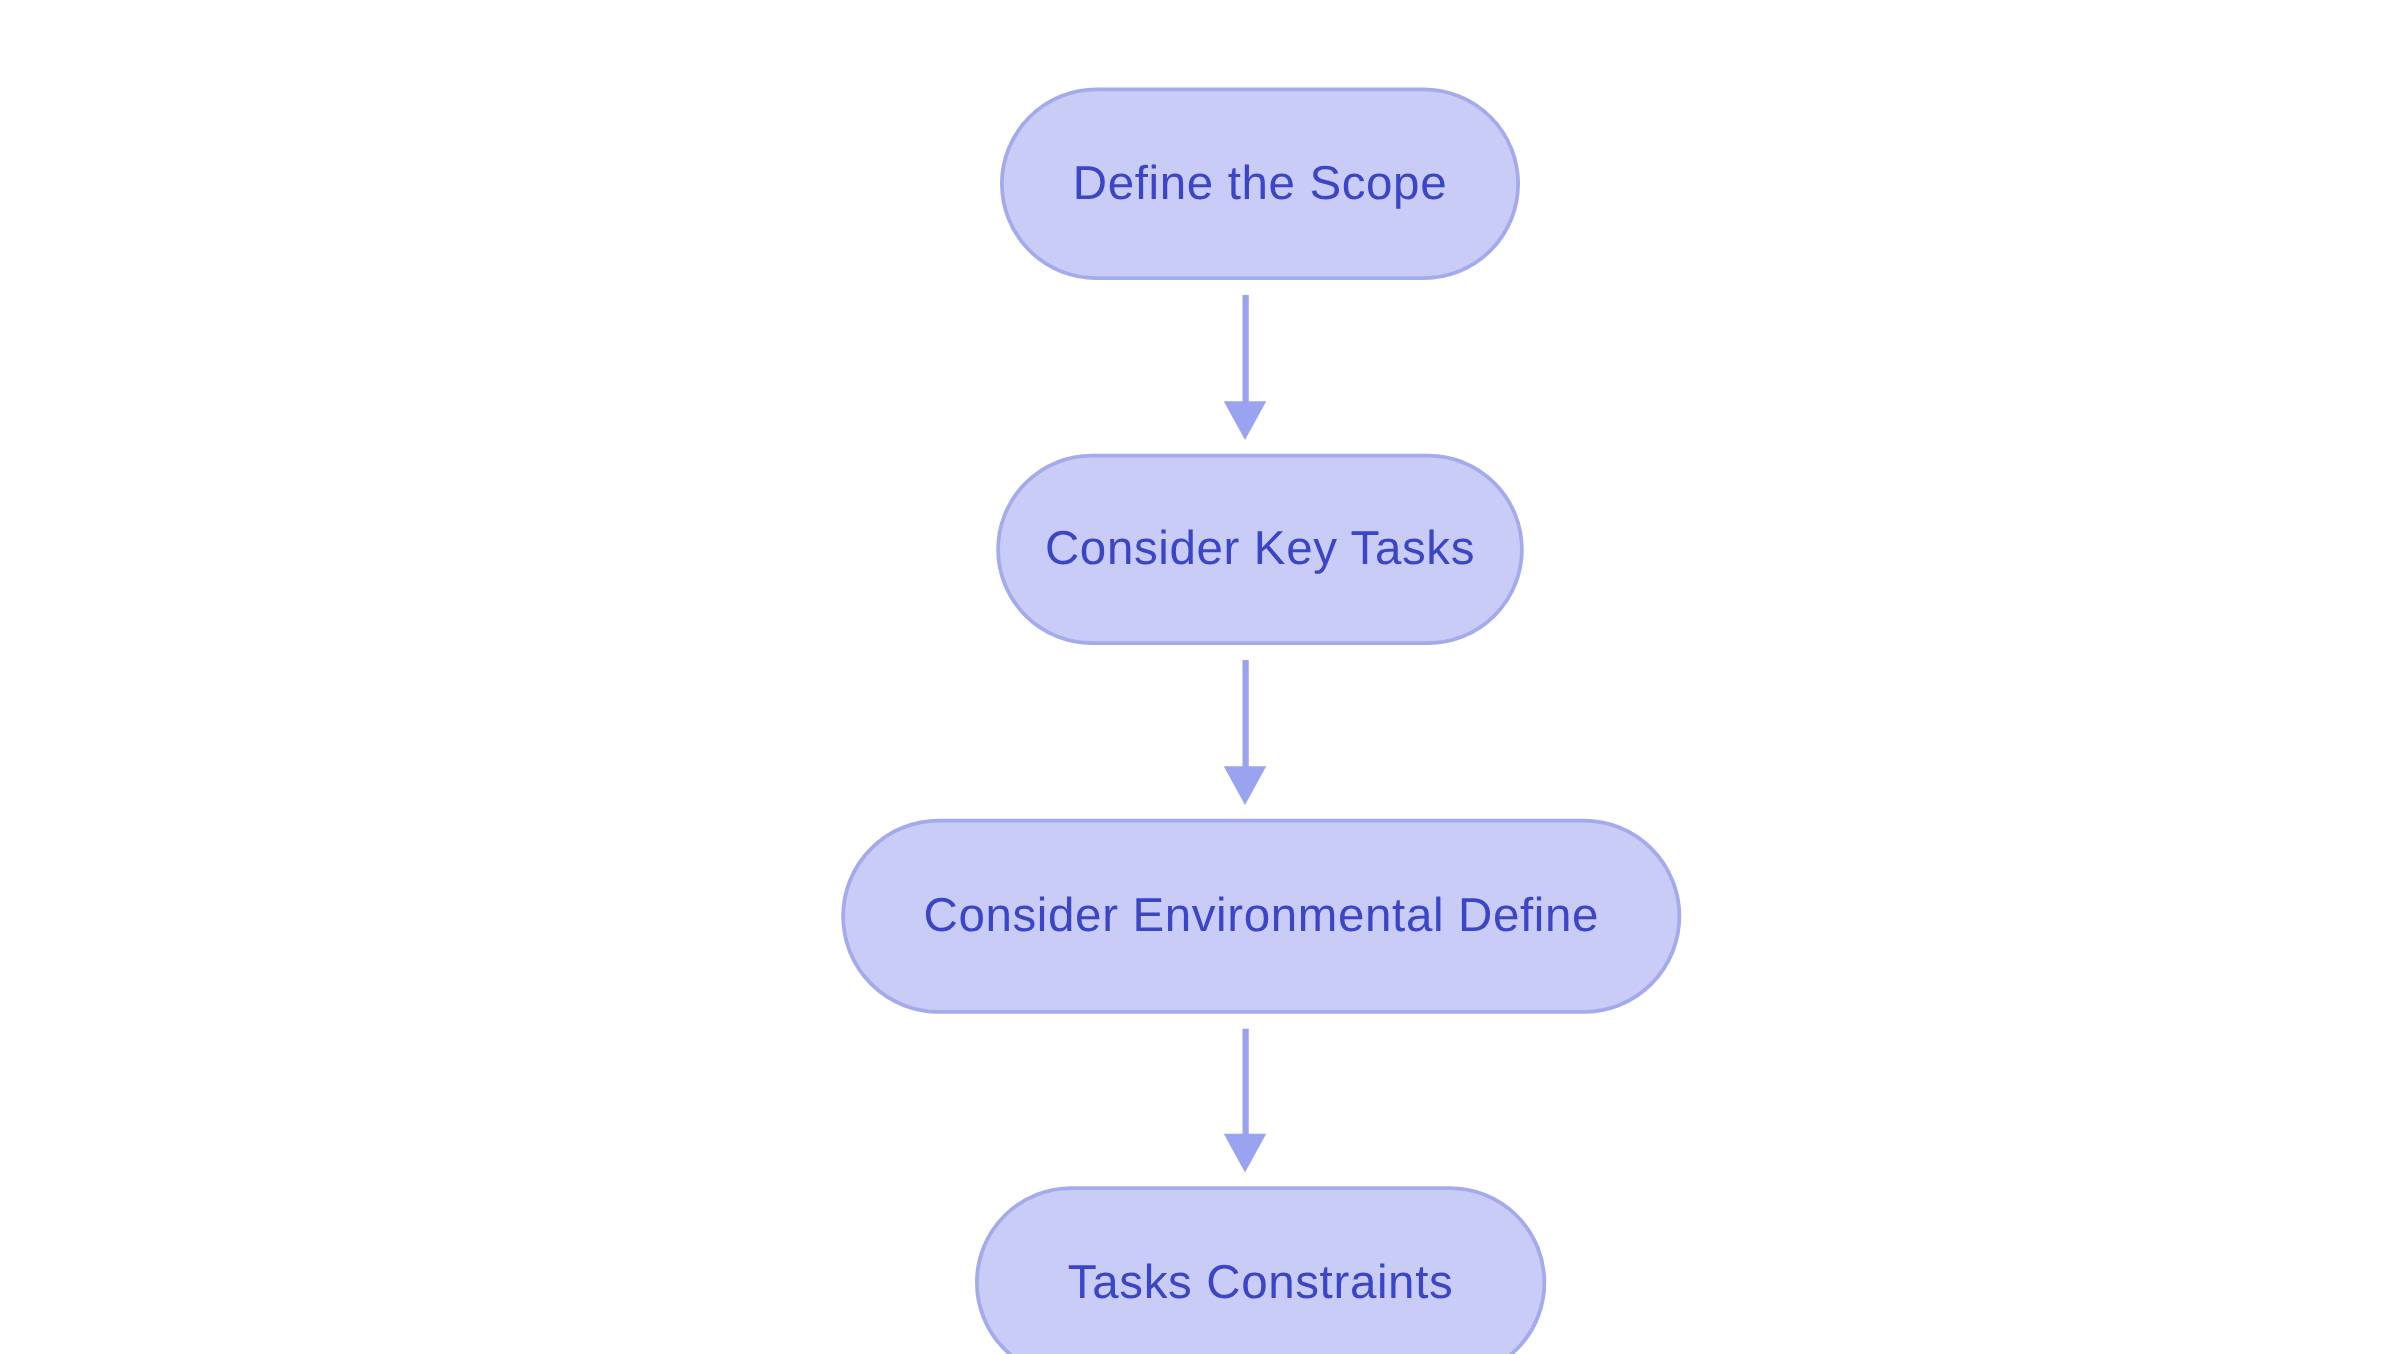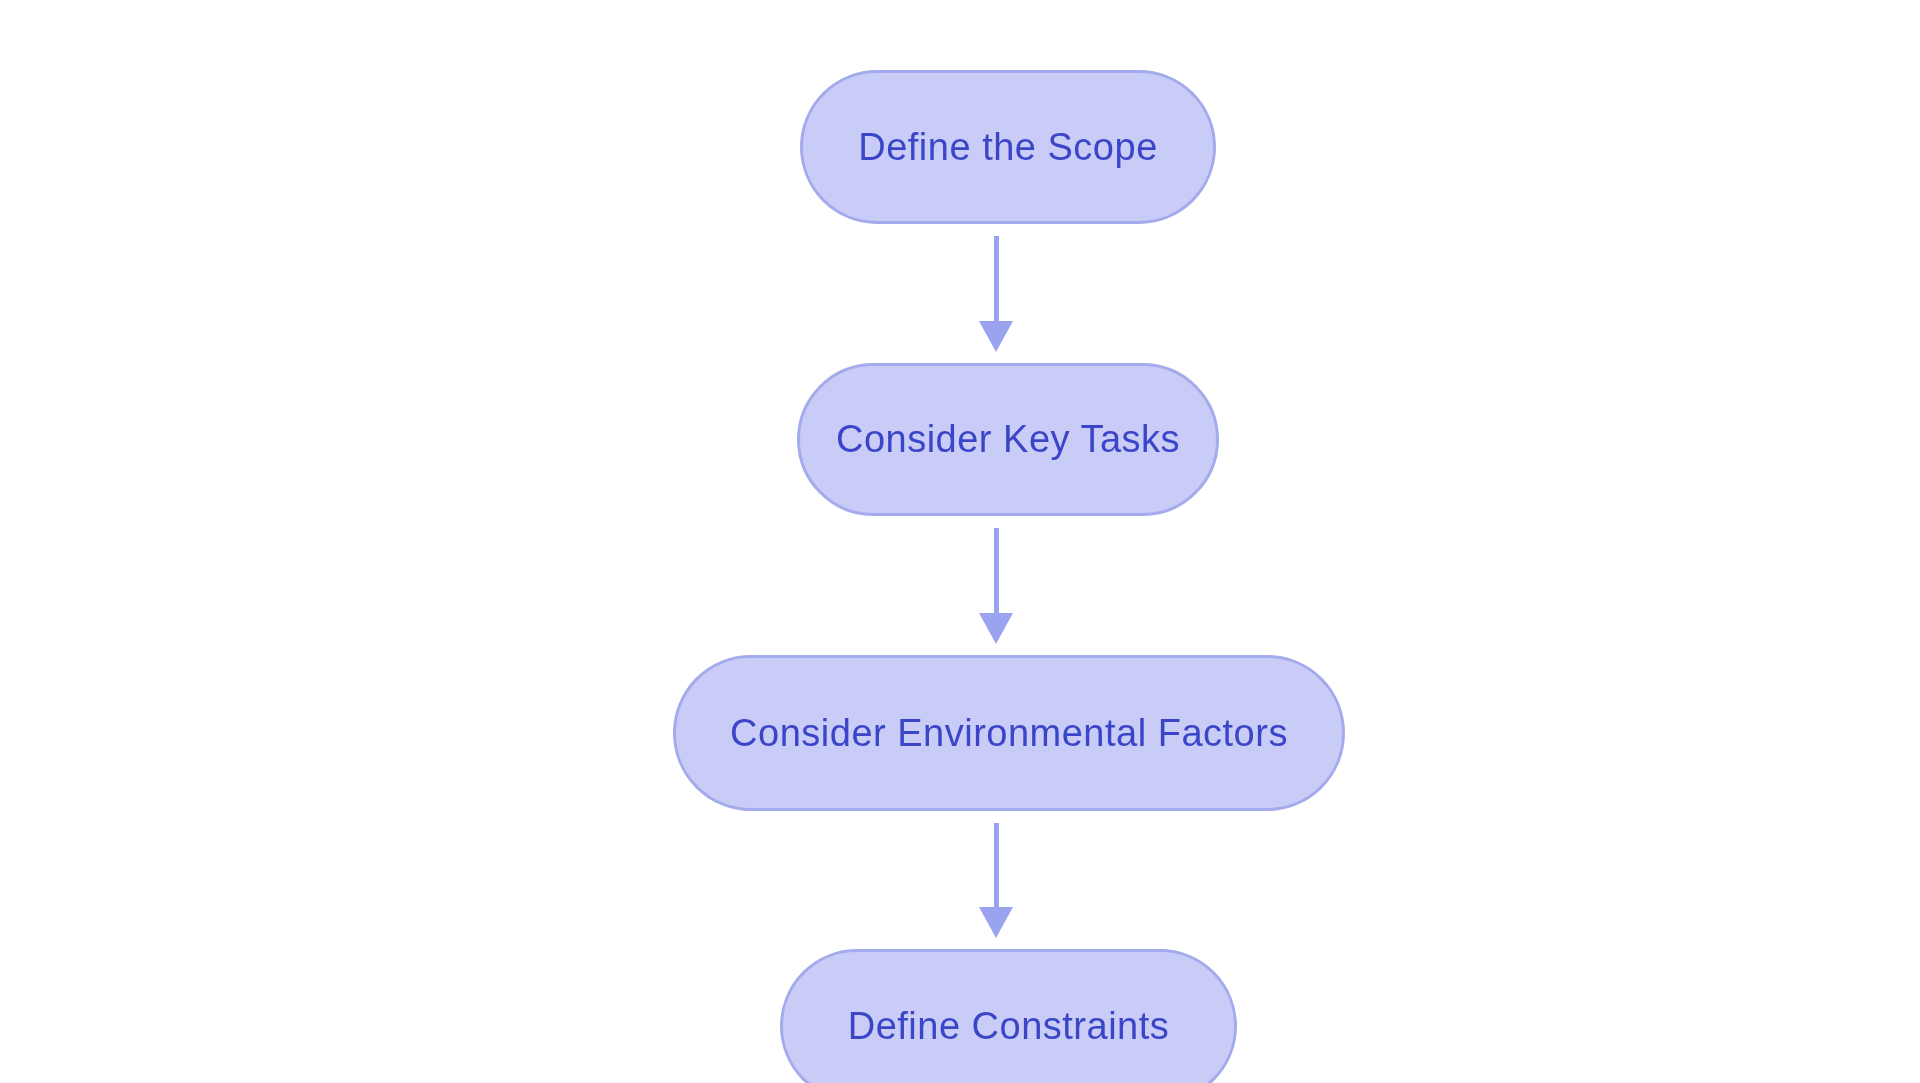--- a/index.html
+++ b/index.html
@@ -98,7 +98,7 @@
   </div>
 
   <div class="flow-node node-3">
-    <span class="node-label">Consider Environmental Factors</span>
+    <span class="node-label">Consider Environmental Define</span>
   </div>
 
   <div class="edge edge-3">

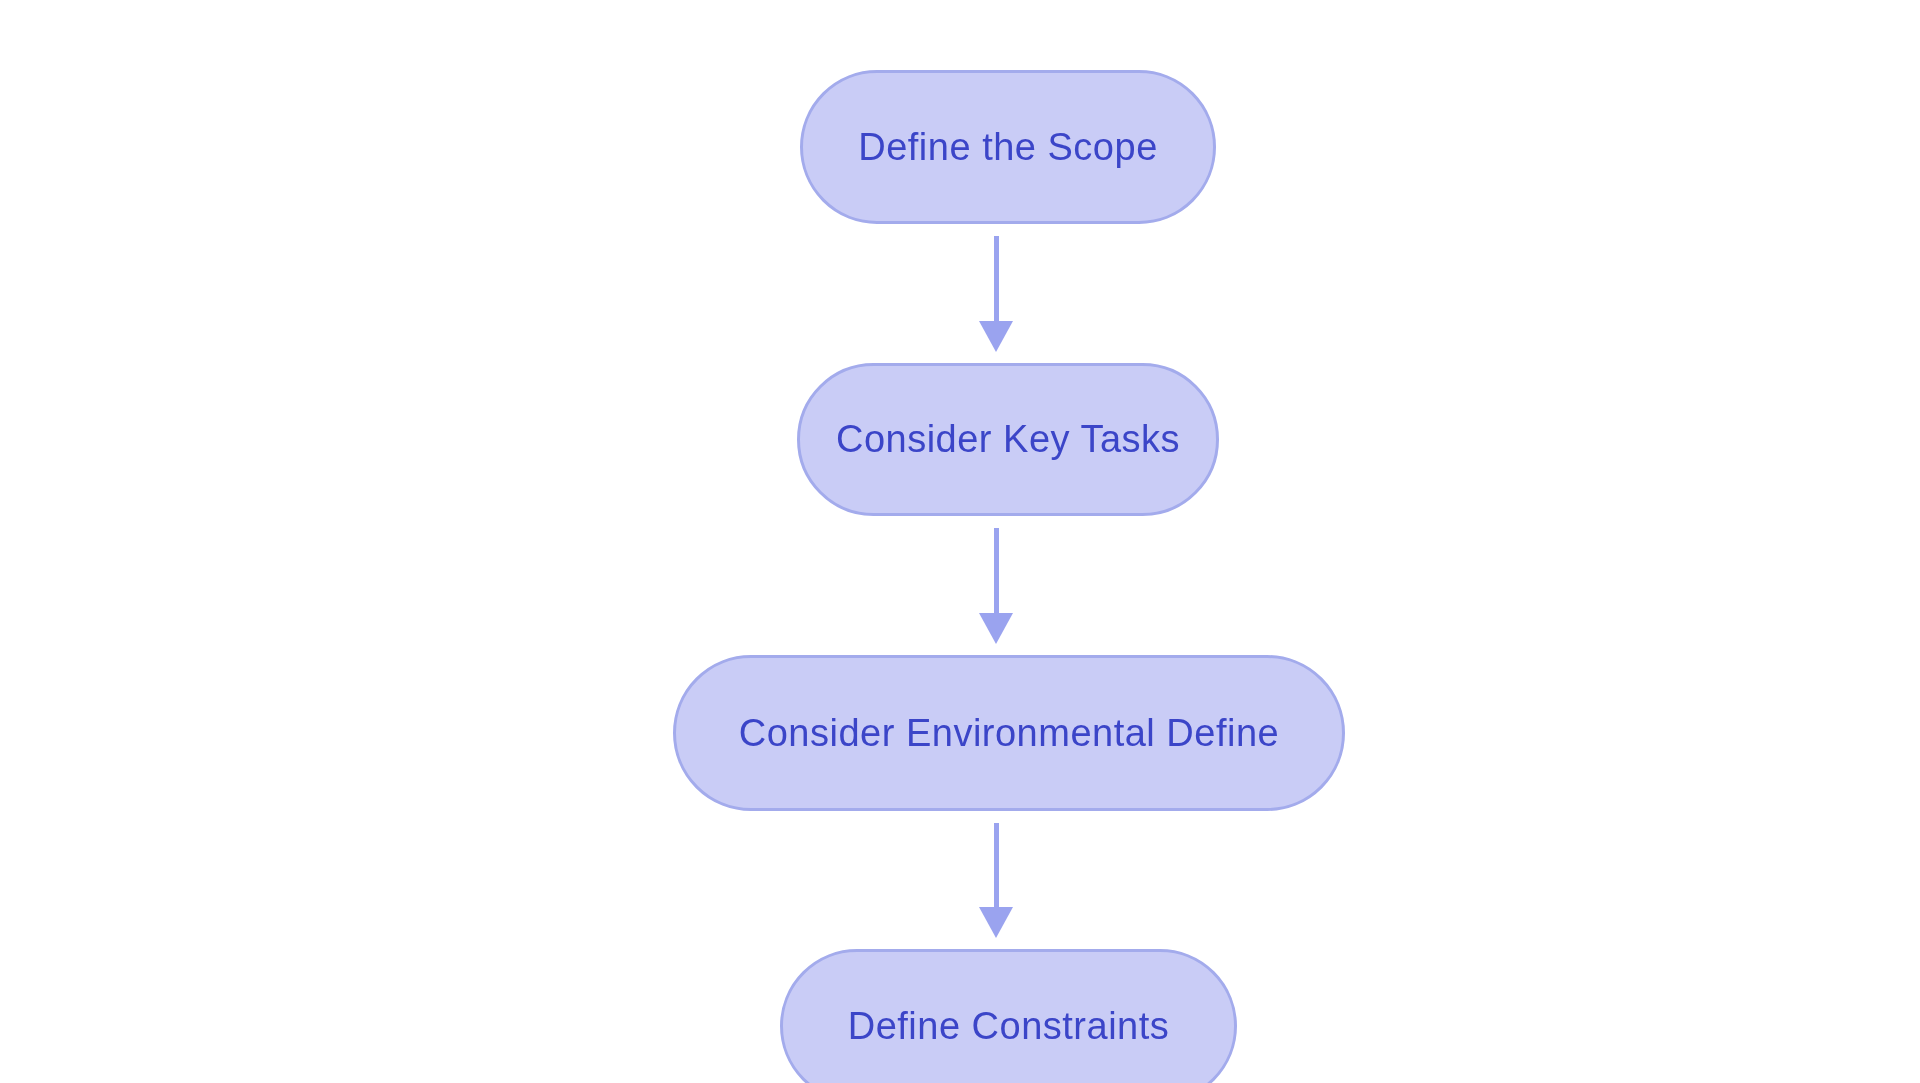--- a/index.html
+++ b/index.html
@@ -107,7 +107,7 @@
   </div>
 
   <div class="flow-node node-4">
-    <span class="node-label">Define Constraints</span>
+    <span class="node-label">Tasks Constraints</span>
   </div>
 
 </div>

